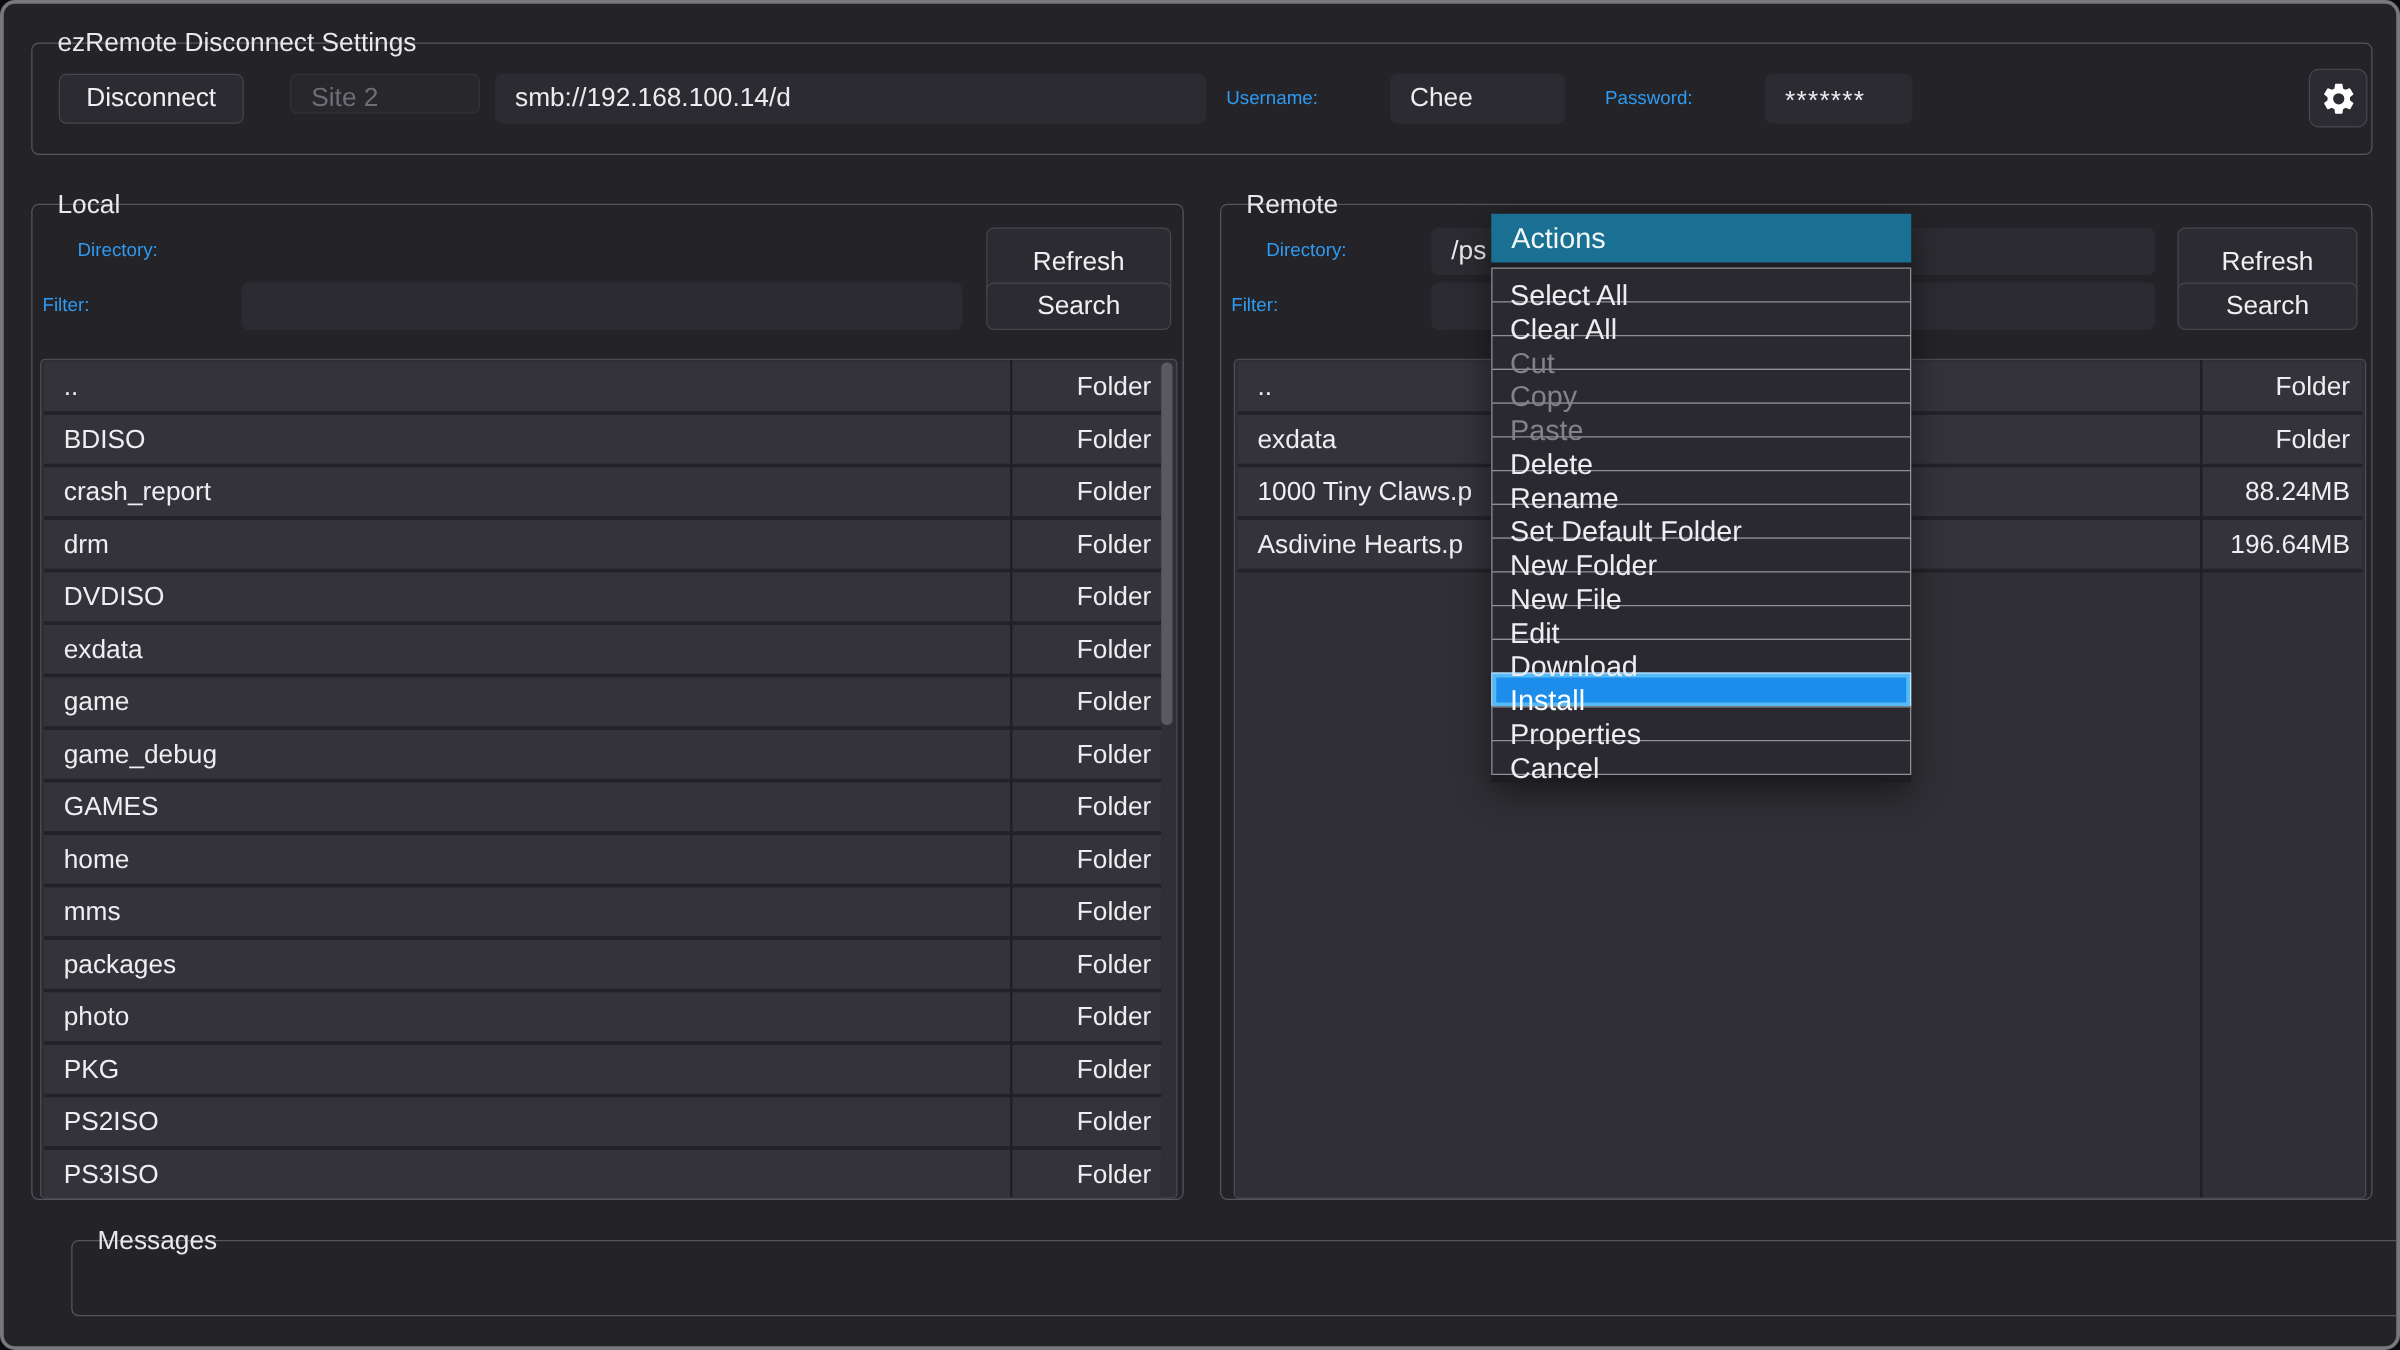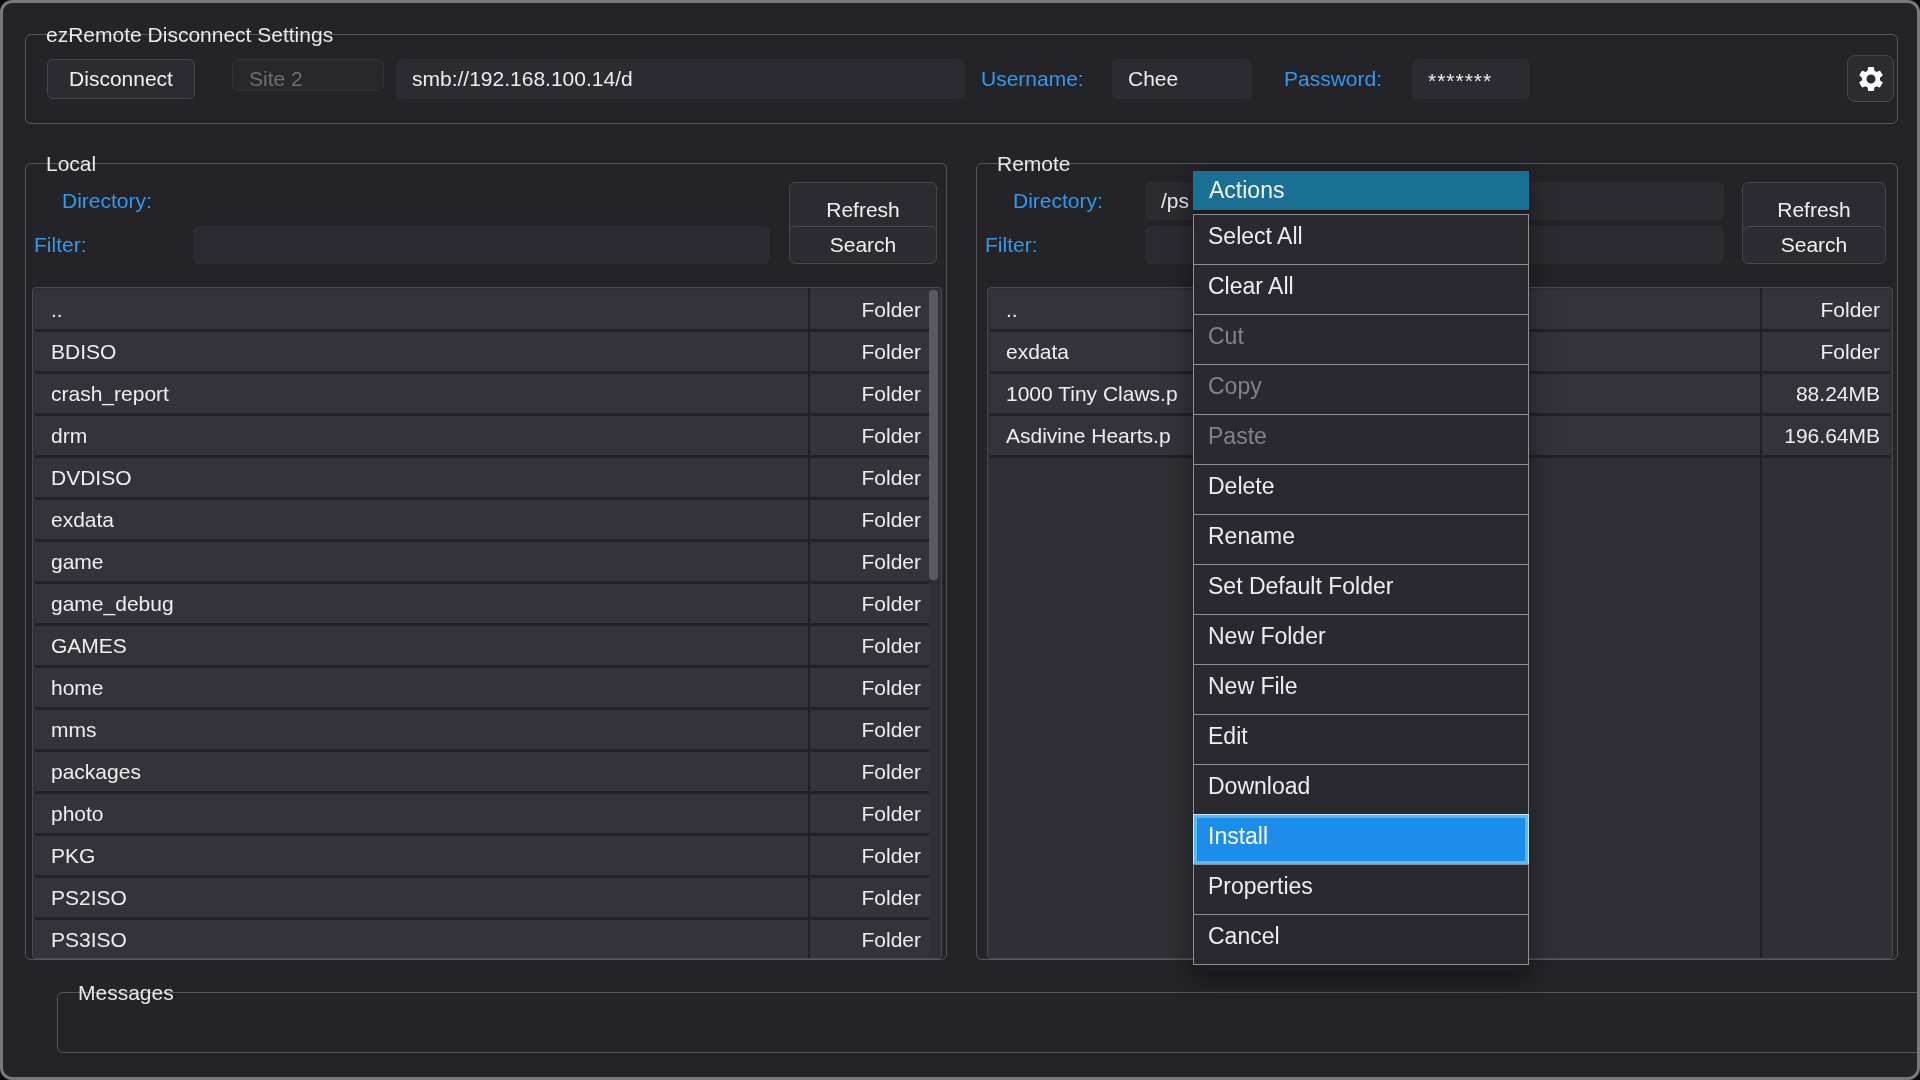--- a/index.html
+++ b/index.html
@@ -11,7 +11,7 @@
   .panel{position:absolute;border:1px solid #57565d;border-radius:6px;}
   .legend{position:absolute;top:-13px;left:20px;font-size:21px;line-height:26px;color:#e9e9ec;white-space:nowrap;}
 
-  .lbl{position:absolute;font-size:21px;color:var(--accent,#2e9af0);line-height:38px;white-space:nowrap;}
+  .lbl{position:absolute;font-size:15px;color:var(--accent,#2e9af0);line-height:38px;white-space:nowrap;}
   .input{position:absolute;background:#2c2b31;border-radius:6px;color:#ececef;font-size:21px;
          padding:0 16px;white-space:nowrap;overflow:hidden;}
   .btn{position:absolute;background:#2c2b31;border:1px solid #47464d;border-radius:6px;color:#f0f0f2;

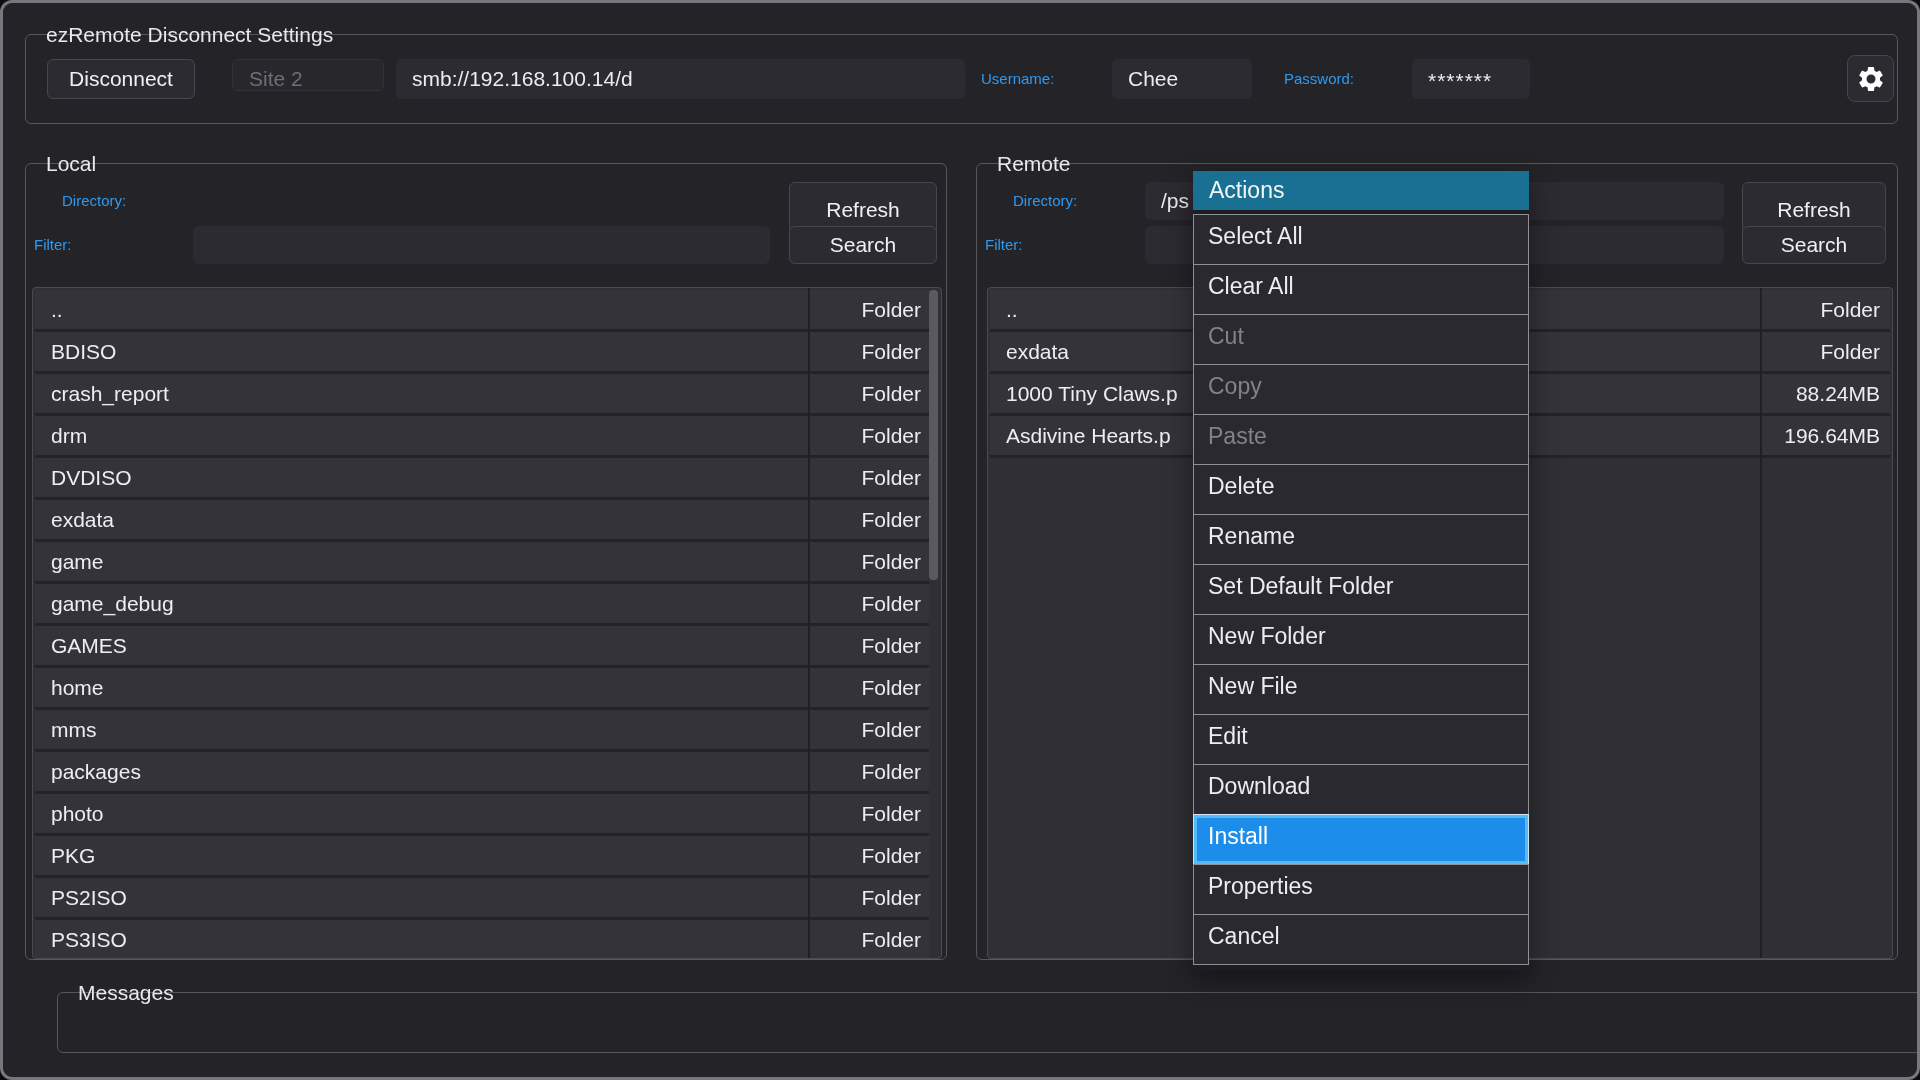--- a/index.html
+++ b/index.html
@@ -71,7 +71,7 @@
   .menu-header{height:39px;line-height:39px;background:var(--menu-header,#1a7092);color:#f4f7f9;
                font-size:23px;padding-left:16px;}
   .menu-items{margin-top:5px;}
-  .menu-item{height:51px;line-height:42px;margin-top:-1px;border:1px solid #8f8f96;background:#2a292f;
+  .menu-item{height:28px;line-height:42px;margin-top:-1px;border:1px solid #8f8f96;background:#2a292f;
              color:#ededf1;font-size:23px;padding-left:14px;white-space:nowrap;}
   .menu-item.disabled{color:#83828a;}
   .menu-item.selected{background:var(--sel,#1d8deb);border-color:#cfe3f2;

